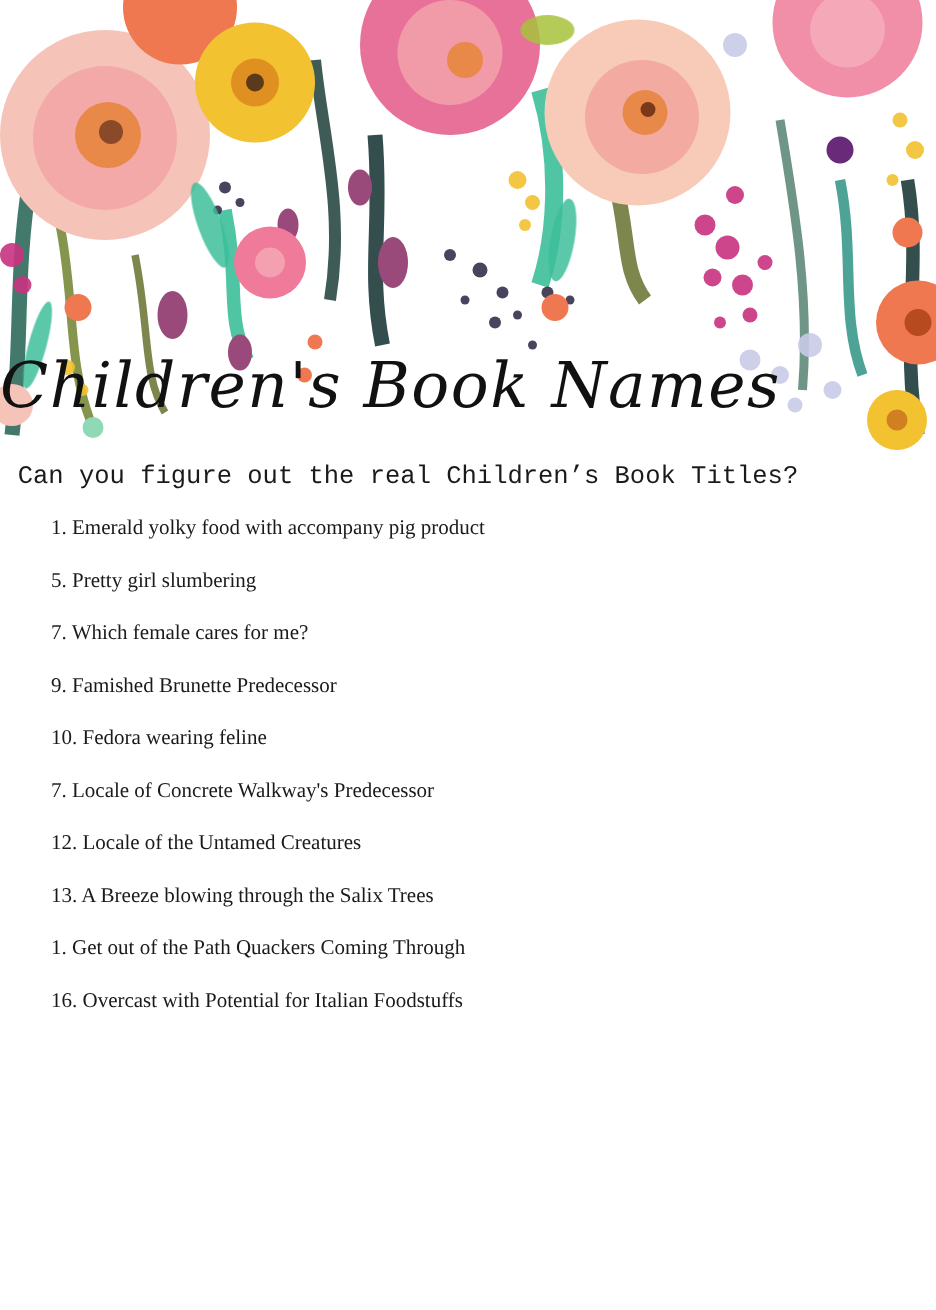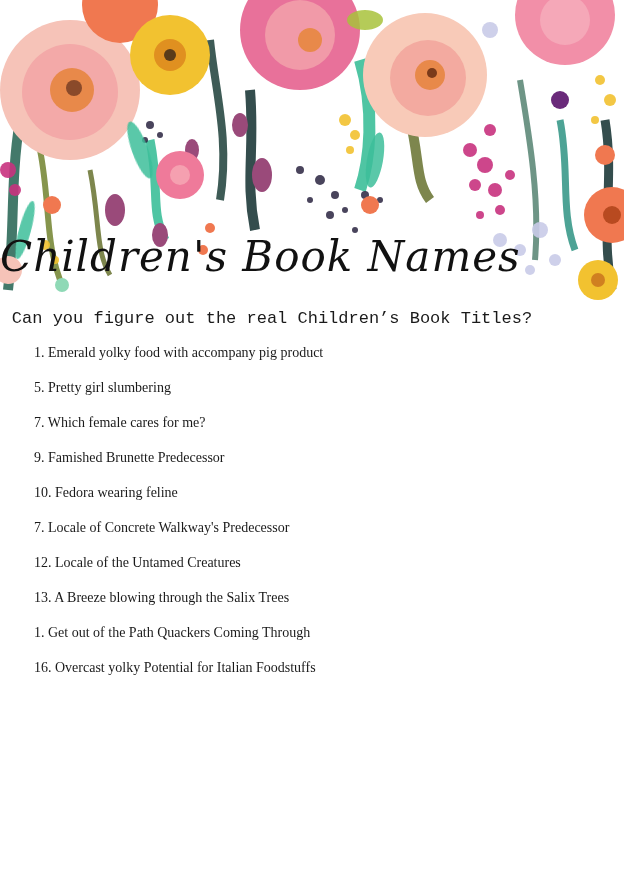--- a/index.html
+++ b/index.html
@@ -145,7 +145,7 @@
   <li style="height:31px"><span>12.</span> <span>Locale of the Untamed Creatures</span></li>
   <li style="height:31px"><span>13.</span> <span>A Breeze blowing through the Salix Trees</span></li>
   <li style="height:31px"><span>1.</span> <span>Get out of the Path Quackers Coming Through</span></li>
-  <li style="height:31px"><span>16.</span> <span>Overcast yolky Potential for Italian Foodstuffs</span></li>
+  <li style="height:31px"><span>16.</span> <span>Overcast with Potential for Italian Foodstuffs</span></li>
 </ul>
 
 </body></html>

